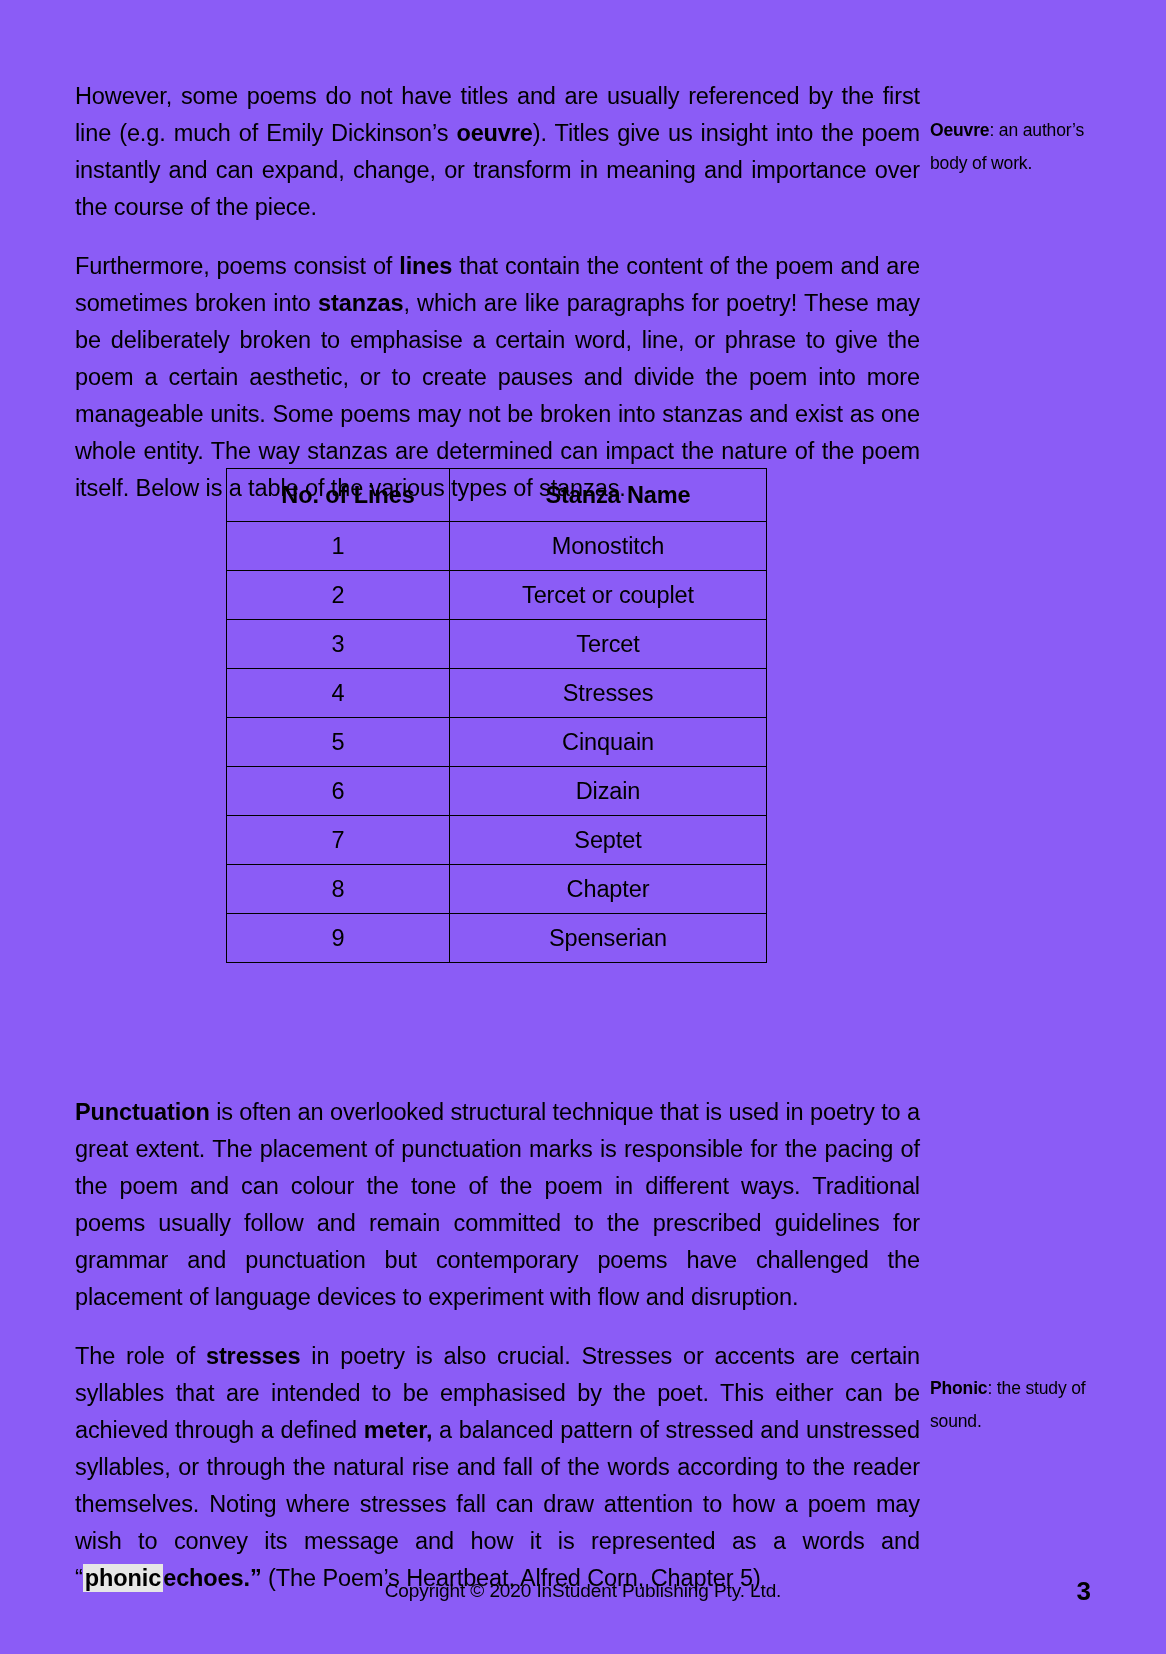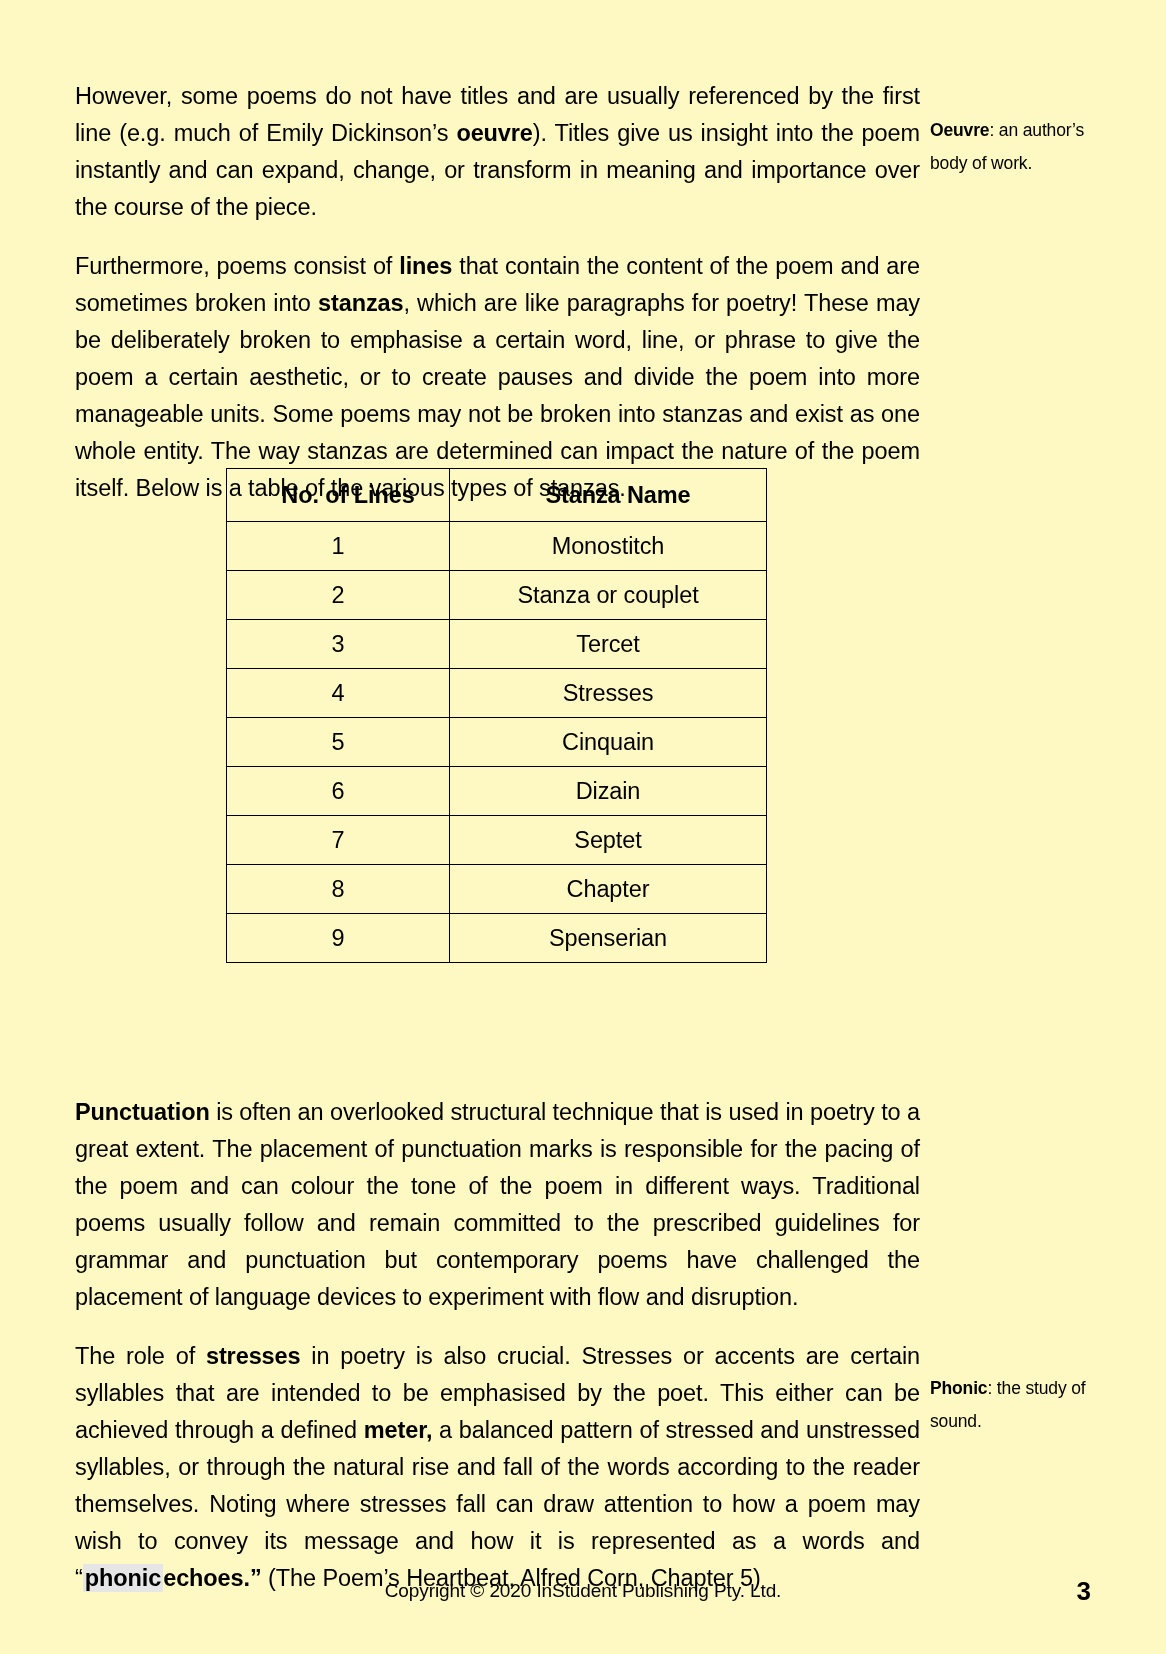--- a/index.html
+++ b/index.html
@@ -16,7 +16,7 @@
     width: 1166px;
     height: 1654px;
     margin: 0 auto;
-    background: #fef9c3;
+    background: #8b5cf6;
     box-sizing: border-box;
     overflow: hidden;
   }

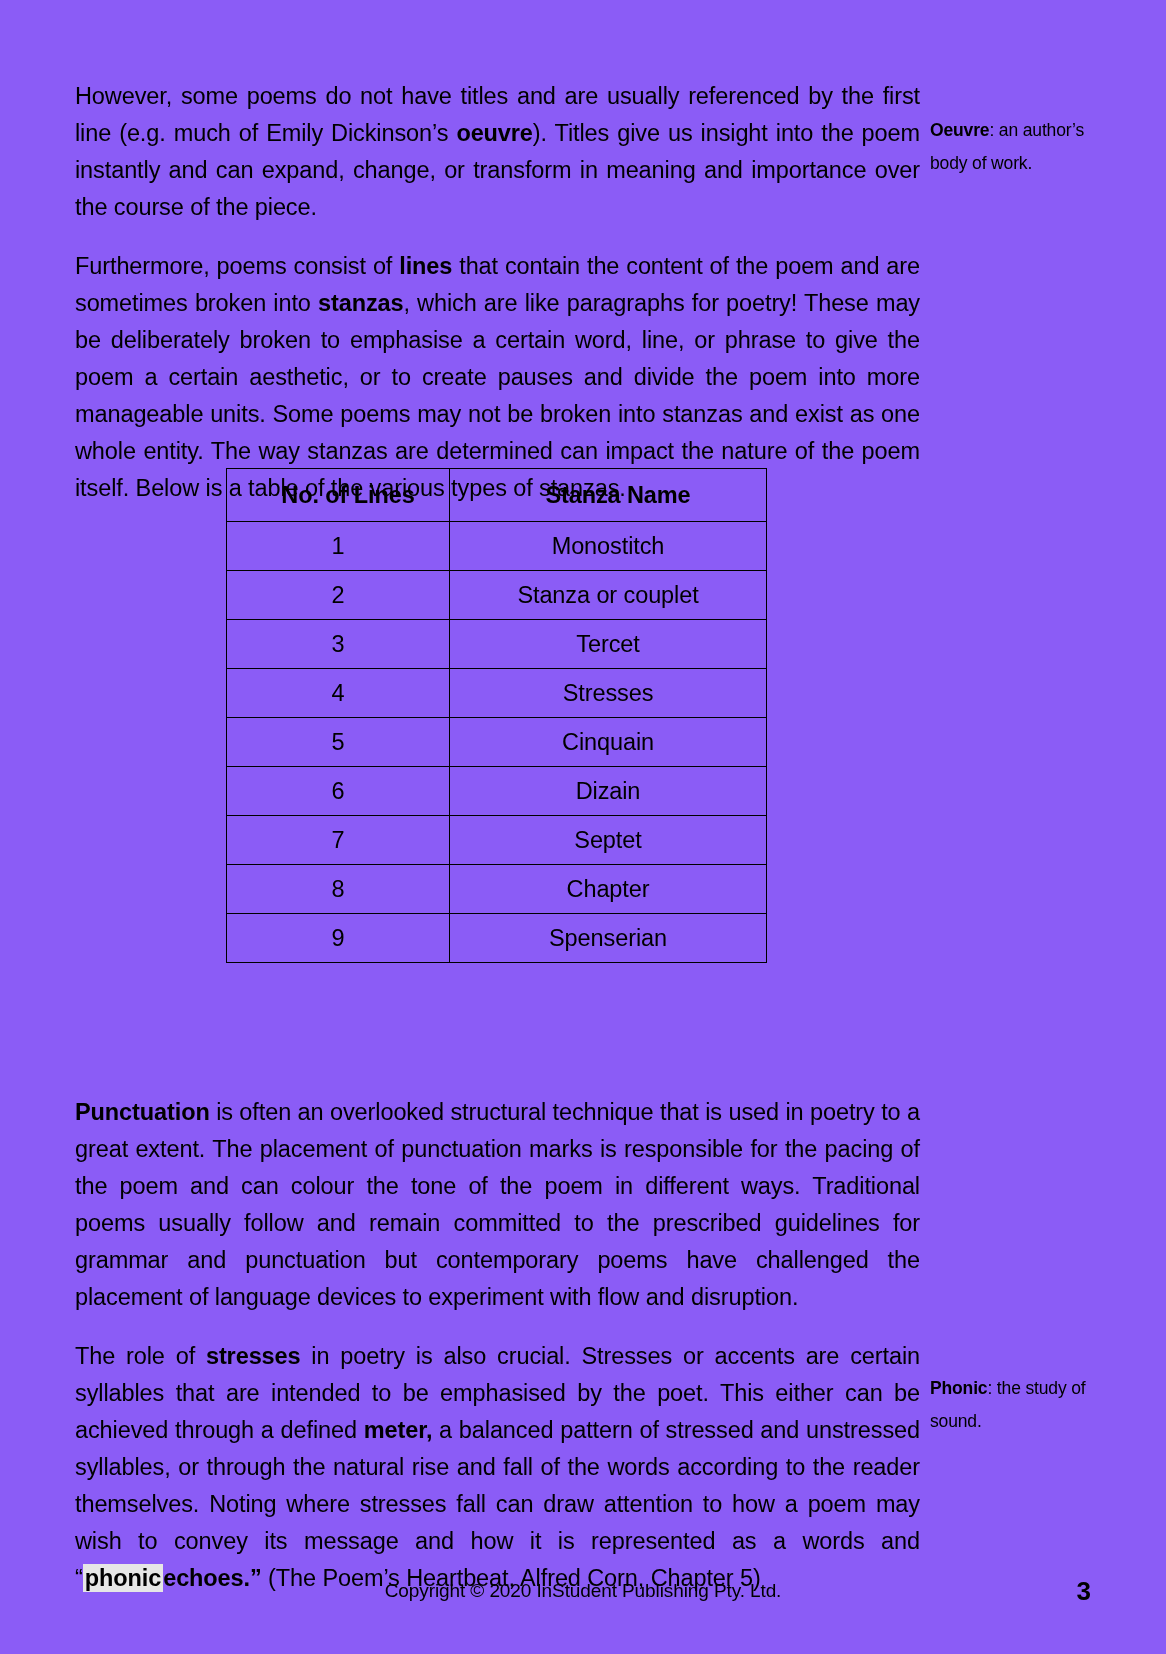--- a/index.html
+++ b/index.html
@@ -155,7 +155,7 @@
           </tr>
         <tr>
             <td>2</td>
-            <td>Stanza or couplet</td>
+            <td>Tercet or couplet</td>
           </tr>
         <tr>
             <td>3</td>

